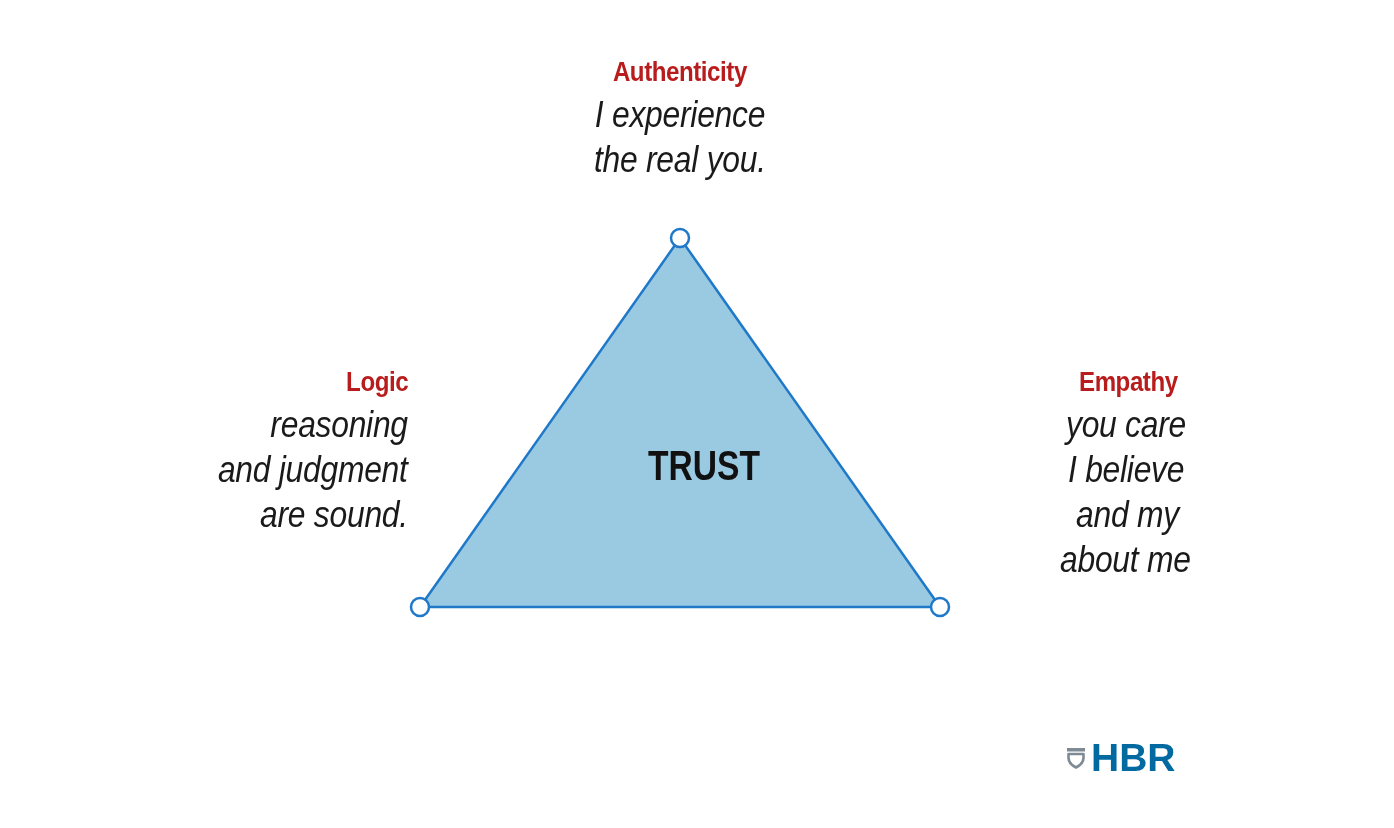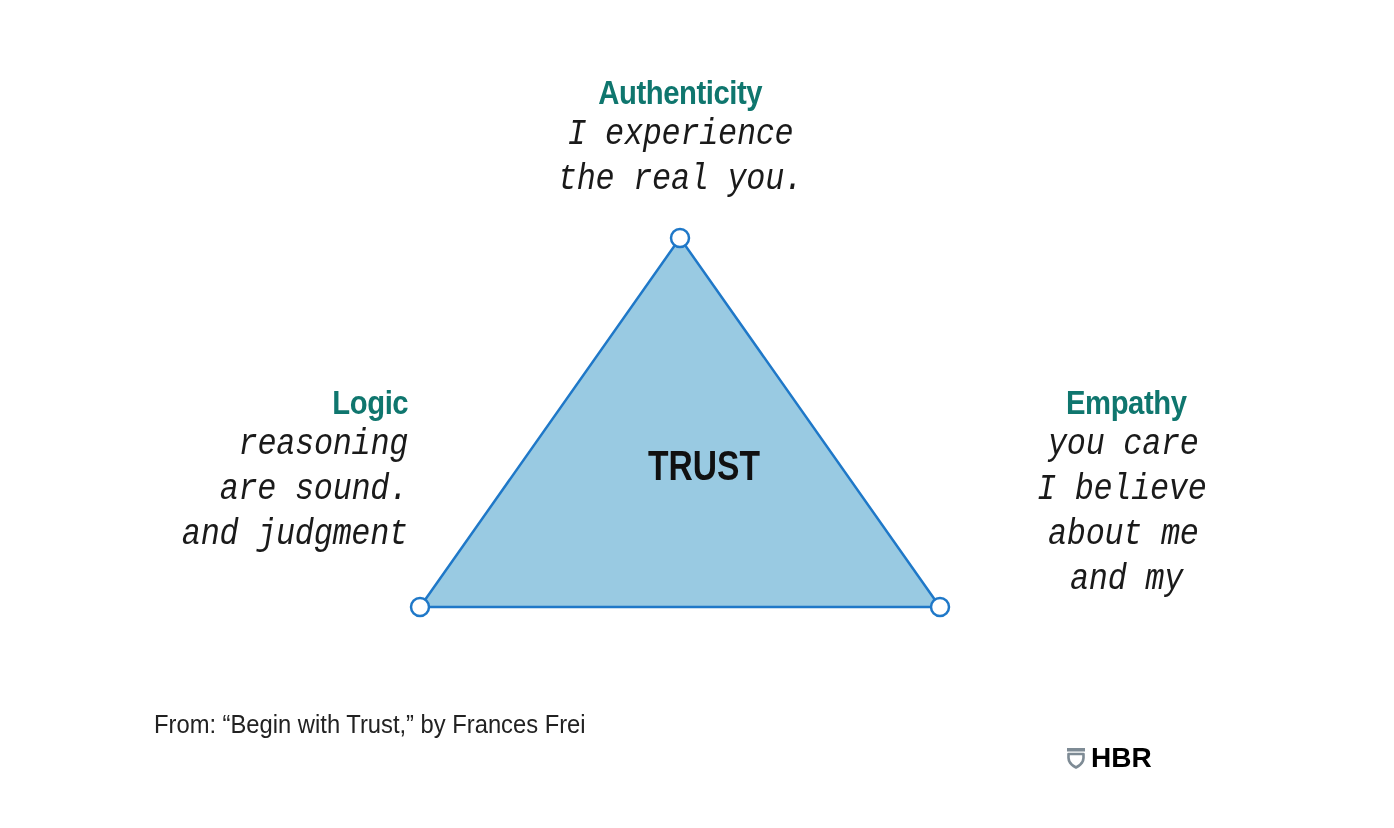--- a/index.html
+++ b/index.html
@@ -28,12 +28,11 @@
     .label-title {
       font-family: "Liberation Sans", sans-serif;
       font-weight: bold;
-      font-size: 34px;
+      font-size: 28px;
       line-height: 40px;
-      color: #0f766e;
+      color: #b91c1c;
       white-space: nowrap;
       letter-spacing: -0.5px;
-      margin-top: 20px;
     }
     .label-desc {
       font-family: Liberation Mono, monospace;

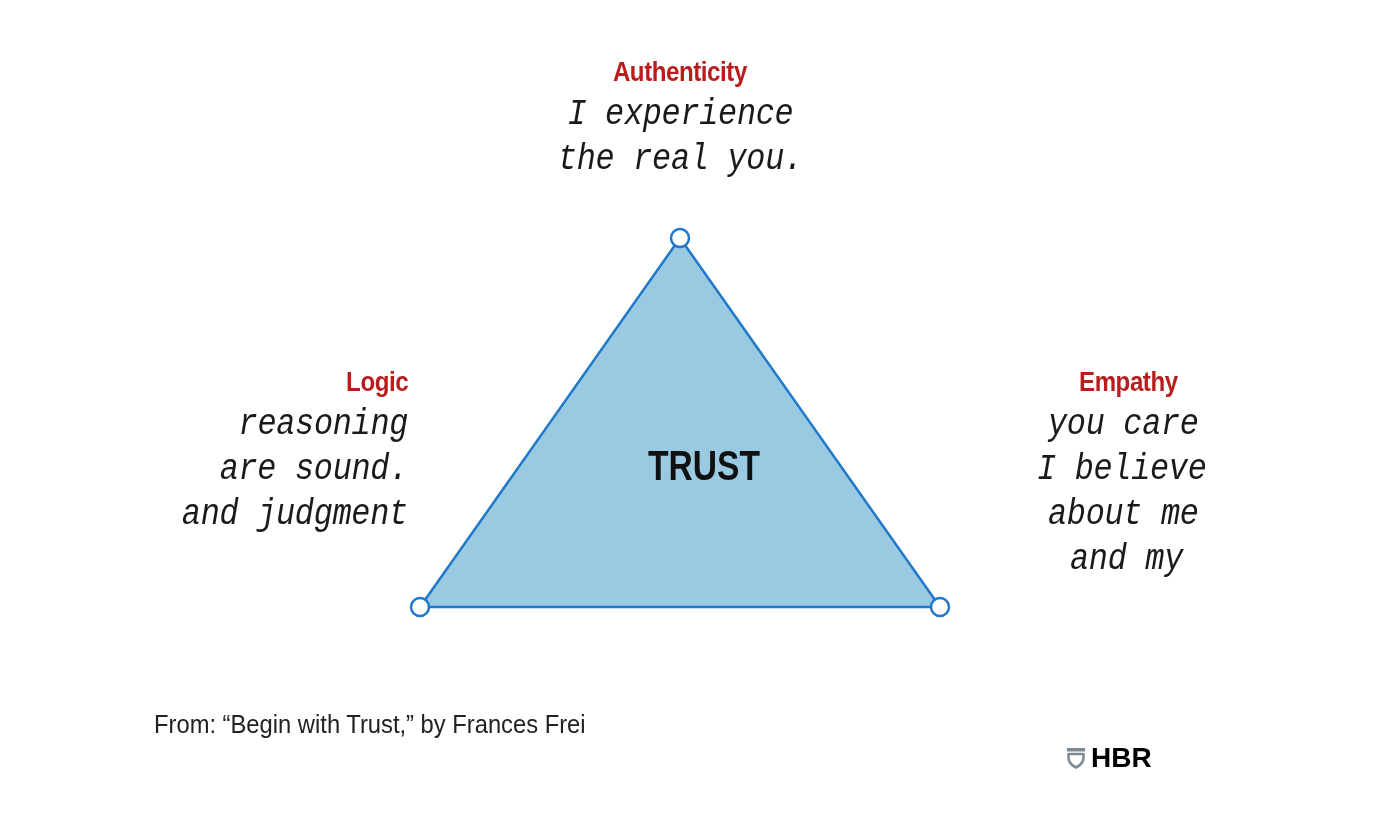--- a/index.html
+++ b/index.html
@@ -35,7 +35,7 @@
       letter-spacing: -0.5px;
     }
     .label-desc {
-      font-family: Liberation Mono, monospace;
+      font-family: Liberation Sans, sans-serif;
       font-style: italic;
       font-size: 37px;
       line-height: 45px;

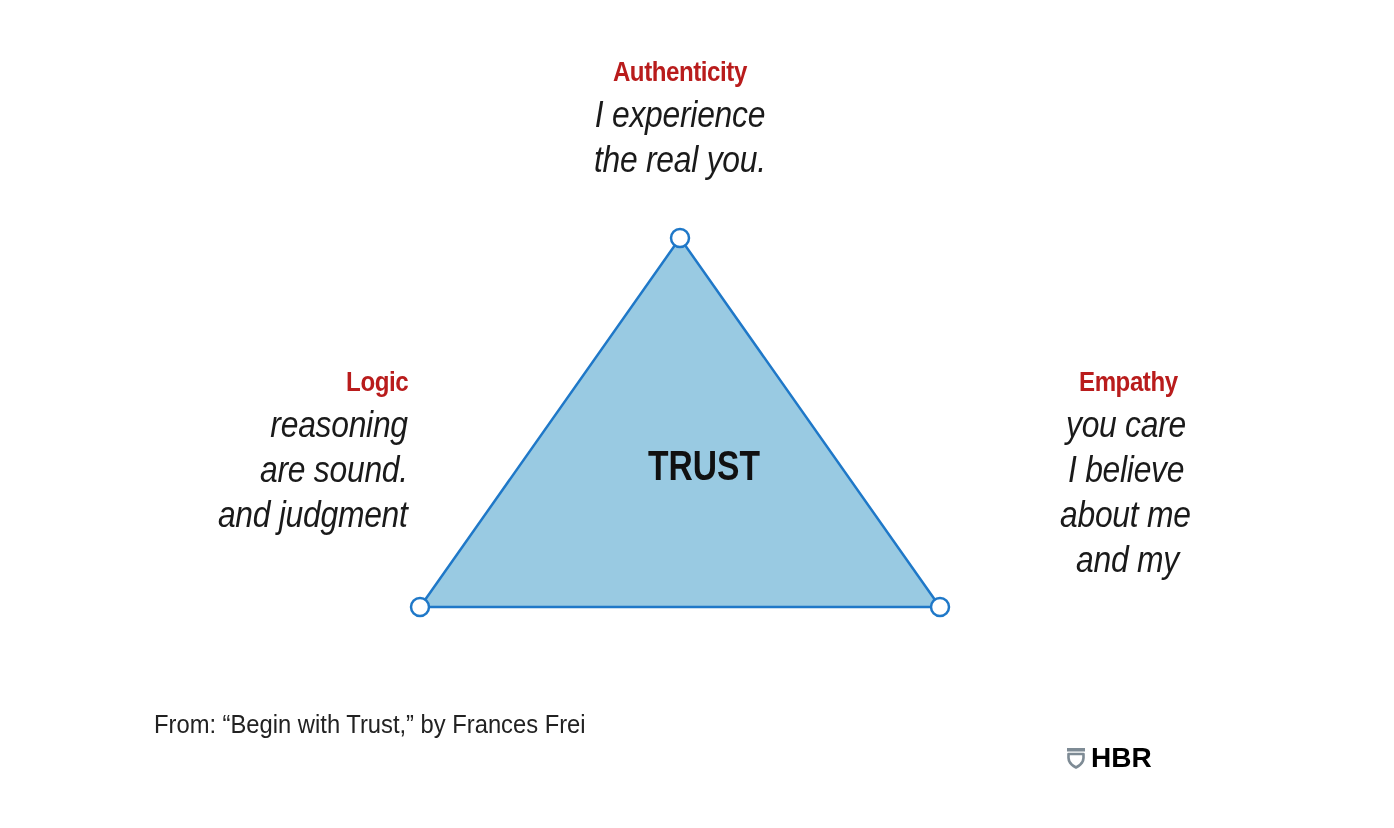--- a/index.html
+++ b/index.html
@@ -135,8 +135,8 @@
 <div class="label-block" id="block-left">
   <div class="label-title"><span class="condensed">Logic</span></div>
   <div class="label-desc"><span class="condensed">reasoning</span></div>
+  <div class="label-desc"><span class="condensed">and judgment</span></div>
   <div class="label-desc"><span class="condensed">are sound.</span></div>
-  <div class="label-desc"><span class="condensed">and judgment</span></div>
 </div>
 
 <div class="label-block" id="block-right">

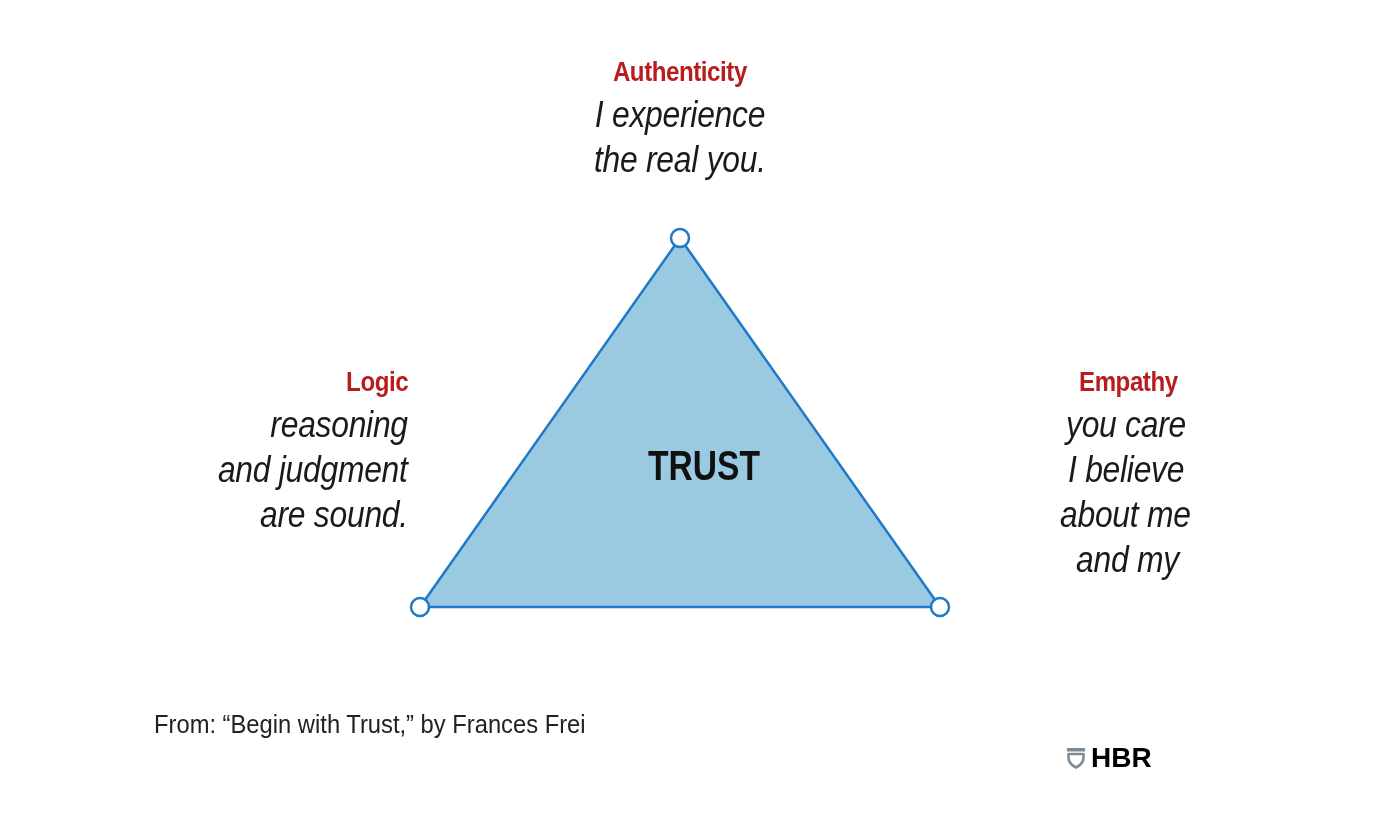--- a/index.html
+++ b/index.html
@@ -143,8 +143,8 @@
   <div class="label-title"><span class="condensed">Empathy</span></div>
   <div class="label-desc"><span class="condensed">you care</span></div>
   <div class="label-desc"><span class="condensed">I believe</span></div>
+  <div class="label-desc"><span class="condensed">and my</span></div>
   <div class="label-desc"><span class="condensed">about me</span></div>
-  <div class="label-desc"><span class="condensed">and my</span></div>
 </div>
 
 <div class="center-label">

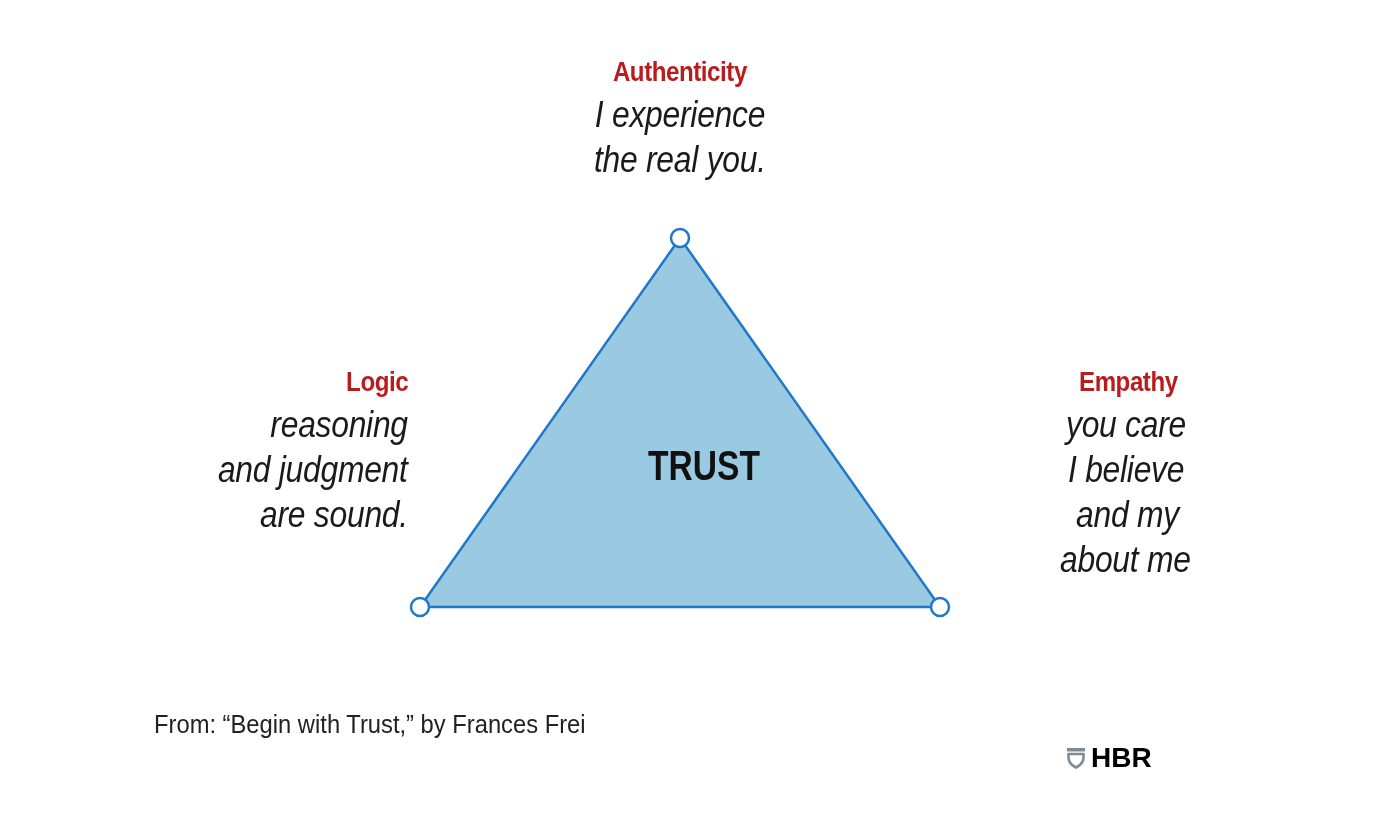--- a/index.html
+++ b/index.html
@@ -152,7 +152,6 @@
 </div>
 
 <div class="source-note">
-  <div><span class="condensed">From: “Begin with Trust,” by Frances Frei</span></div>
 </div>
 
 <div class="logo">

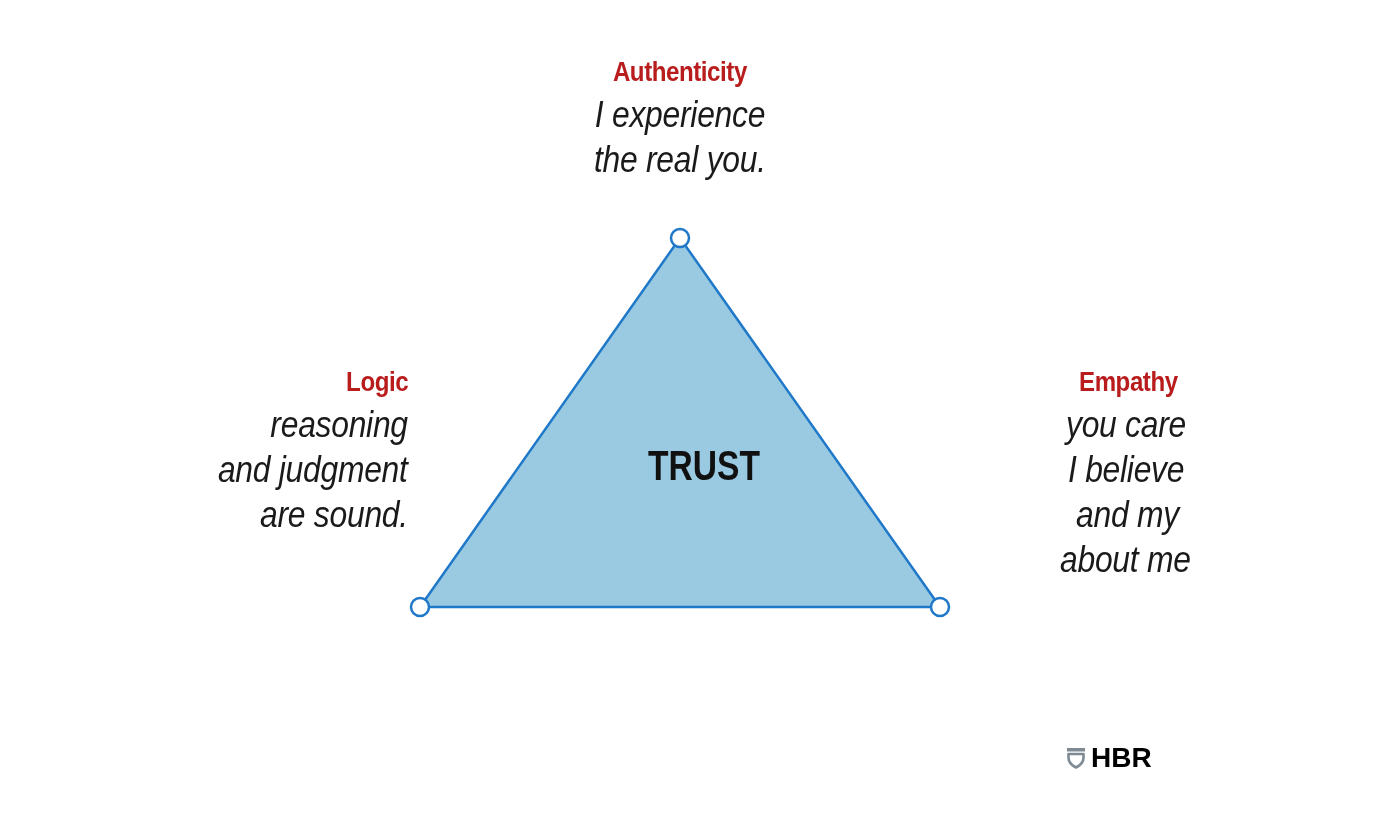--- a/index.html
+++ b/index.html
@@ -110,9 +110,9 @@
     .logo-text {
       font-family: "Liberation Sans", sans-serif;
       font-weight: bold;
-      font-size: 28px;
+      font-size: 39px;
       line-height: 30px;
-      color: #000000;
+      color: #0369a1;
       letter-spacing: 0px;
     }
   </style>

